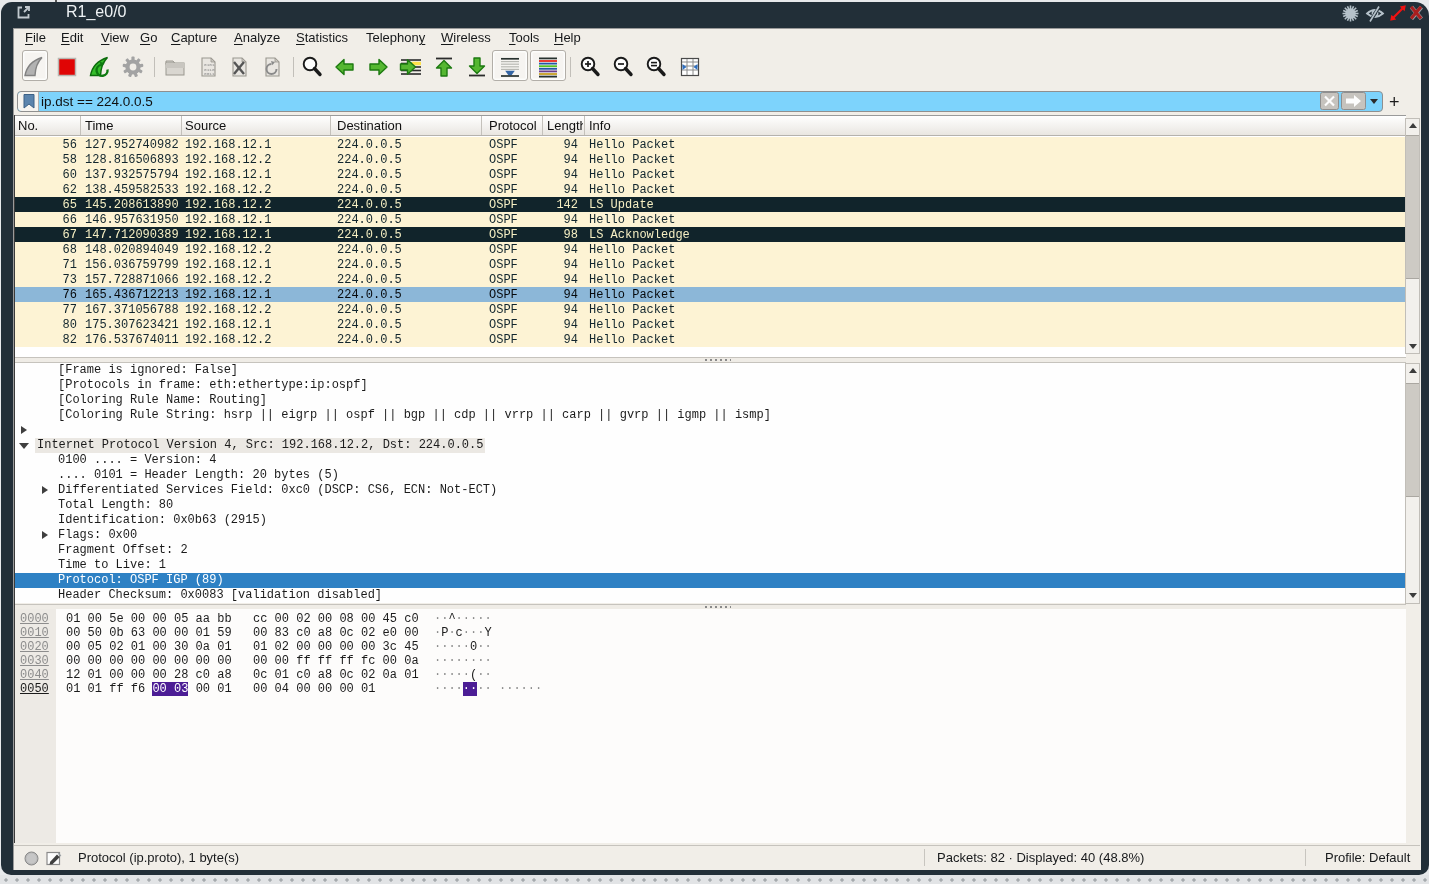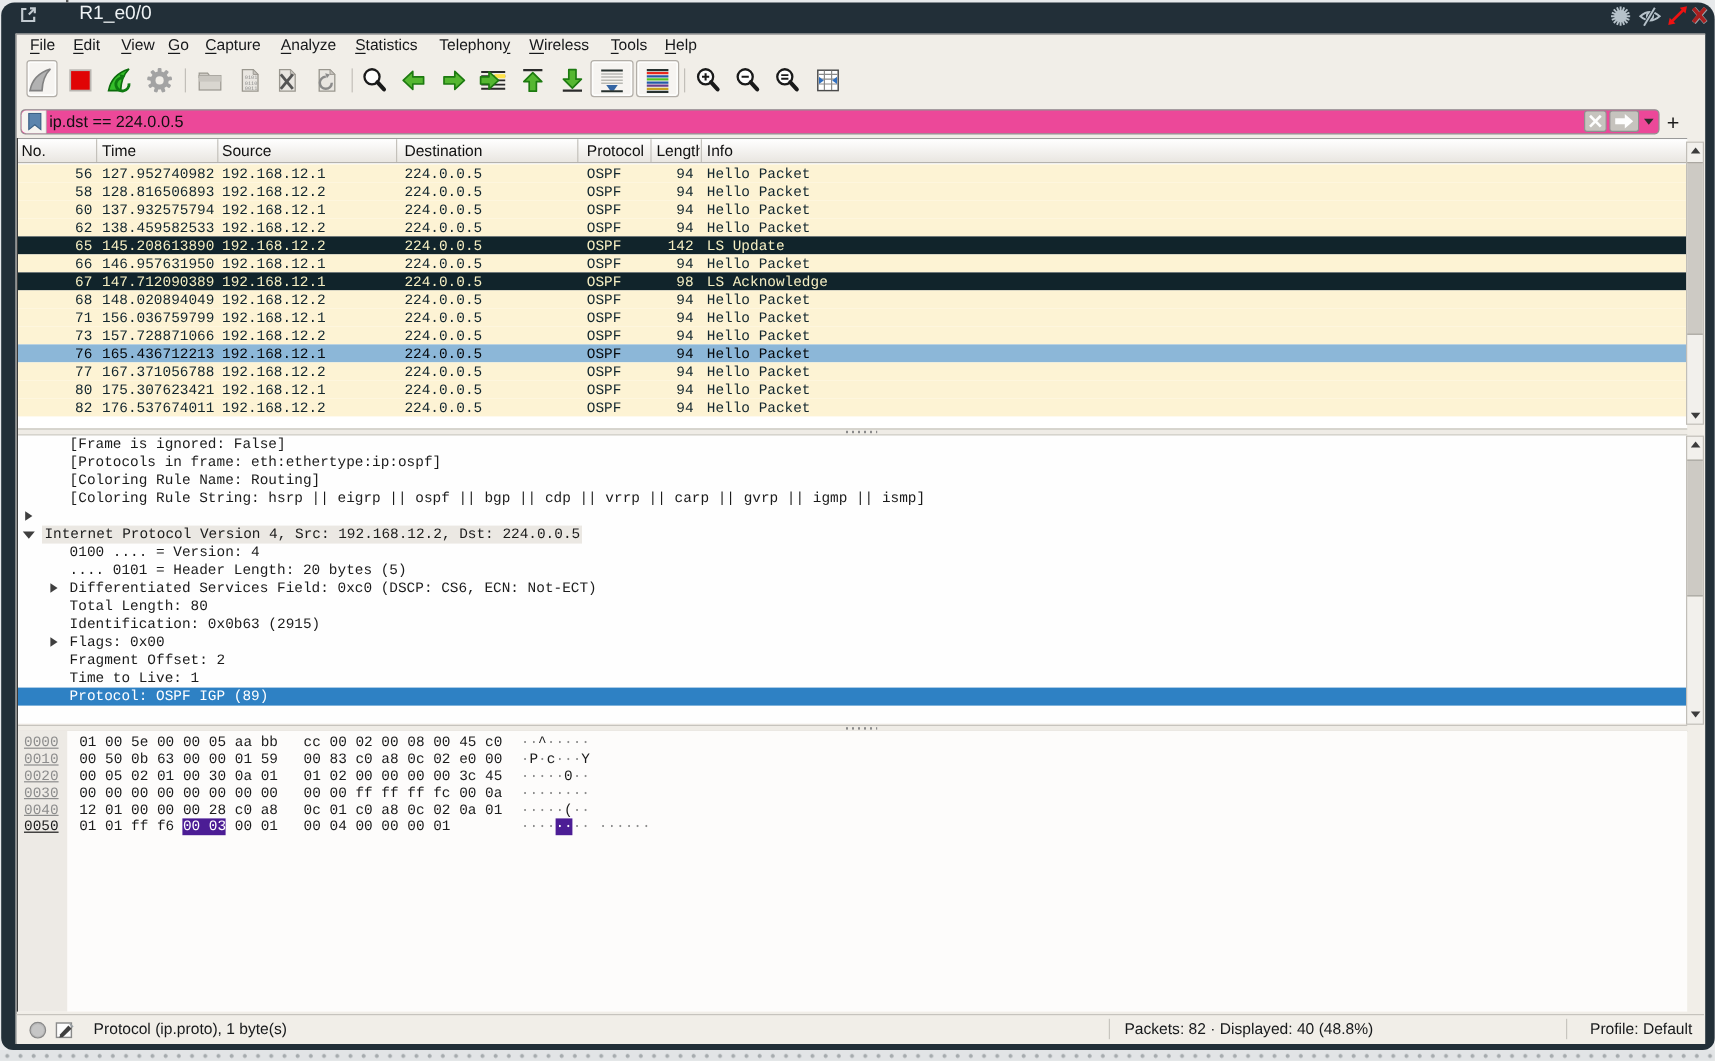--- a/index.html
+++ b/index.html
@@ -14,7 +14,7 @@
 .tbtn{position:absolute;top:50px;height:29px;border:1px solid #b2aea8;border-radius:3px;
   background:#f6f4f1;box-shadow:inset 0 0 0 1.5px #fdfdfc;}
 .tsep{position:absolute;top:57px;width:1px;height:20px;background:#c2bfb9;}
-#filter{position:absolute;left:17px;top:91px;width:1364px;height:19px;background:#ec4899;
+#filter{position:absolute;left:17px;top:91px;width:1364px;height:19px;background:#7dd3fc;
   border:1px solid #8f8f8f;border-radius:4px;}
 #fbook{position:absolute;left:0px;top:0px;width:20px;height:19px;background:#f6f4f0;
   border-right:1px solid #b0b0b0;border-radius:4px 0 0 4px;}

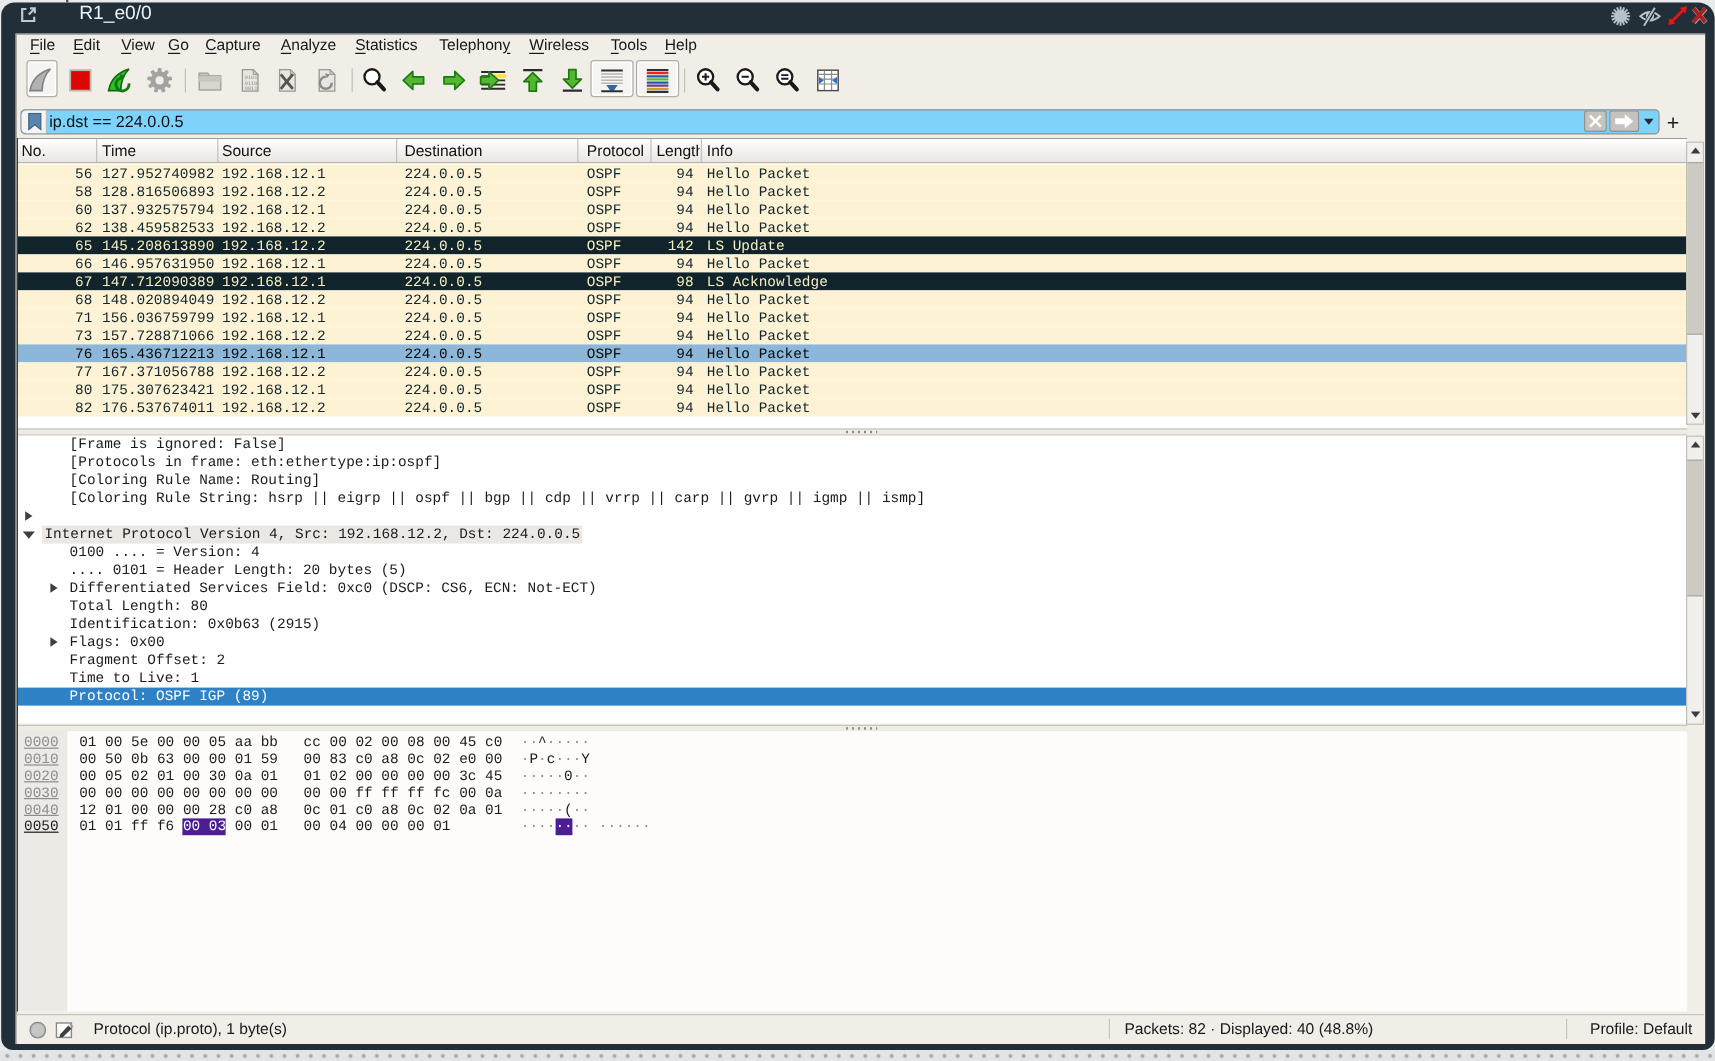--- a/index.html
+++ b/index.html
@@ -353,6 +353,7 @@
 <div class="drow" style="top:180px"><span style="position:absolute;left:43px">Fragment Offset: 2</span></div>
 <div class="drow" style="top:195px"><span style="position:absolute;left:43px">Time to Live: 1</span></div>
 <div class="drow" style="top:210px;background:#2e81c4;color:#fff"><span style="position:absolute;left:43px">Protocol: OSPF IGP (89)</span></div>
+<div class="drow" style="top:225px"><span style="position:absolute;left:43px">Header Checksum: 0x0083 [validation disabled]</span></div>
 <div class="sbar" style="left:1390px;top:0px;width:13px;height:239px">
 <div class="sbtn" style="top:0">
           <div class="tri-u"></div>

